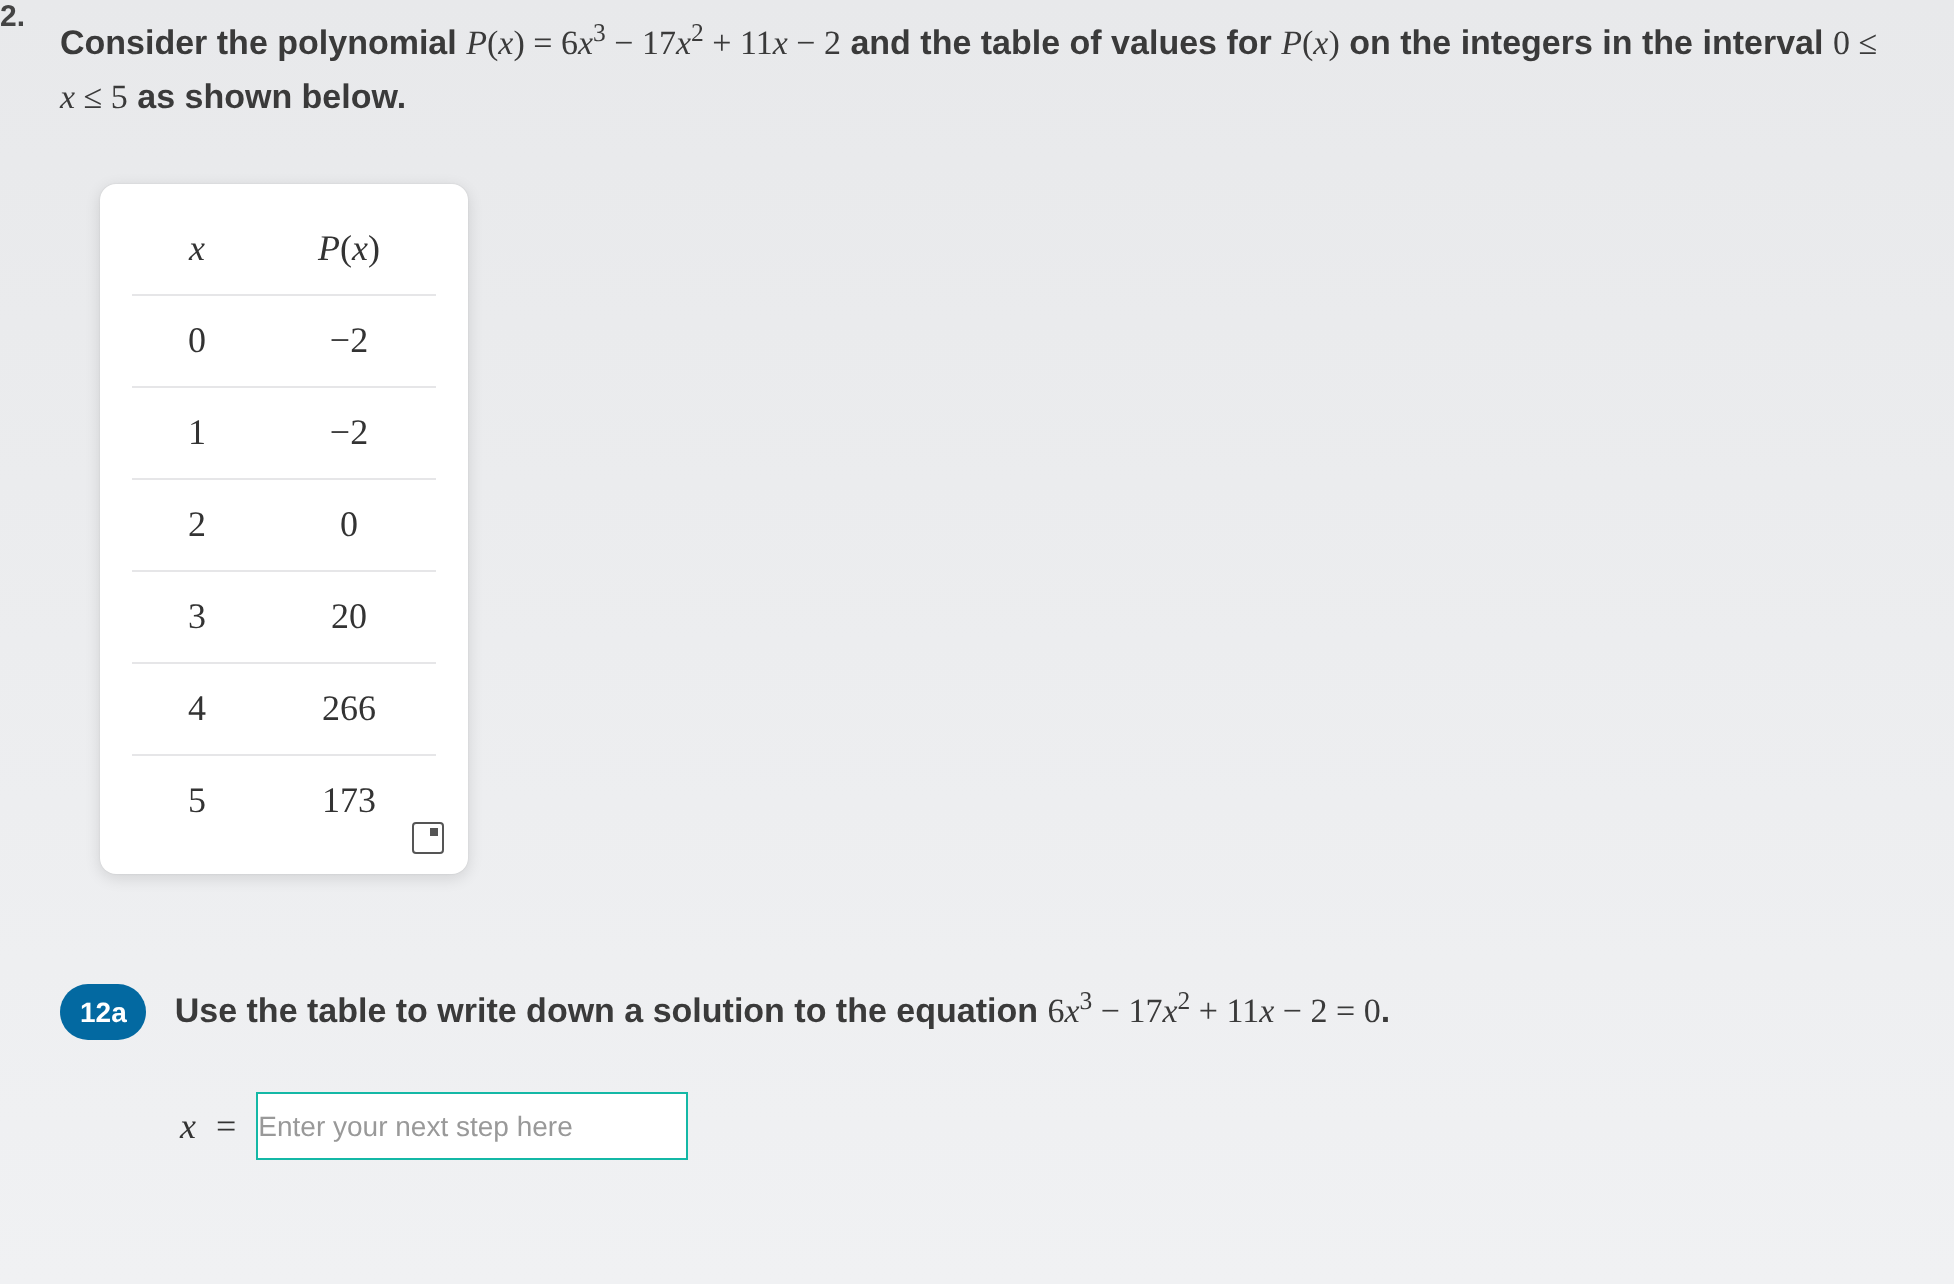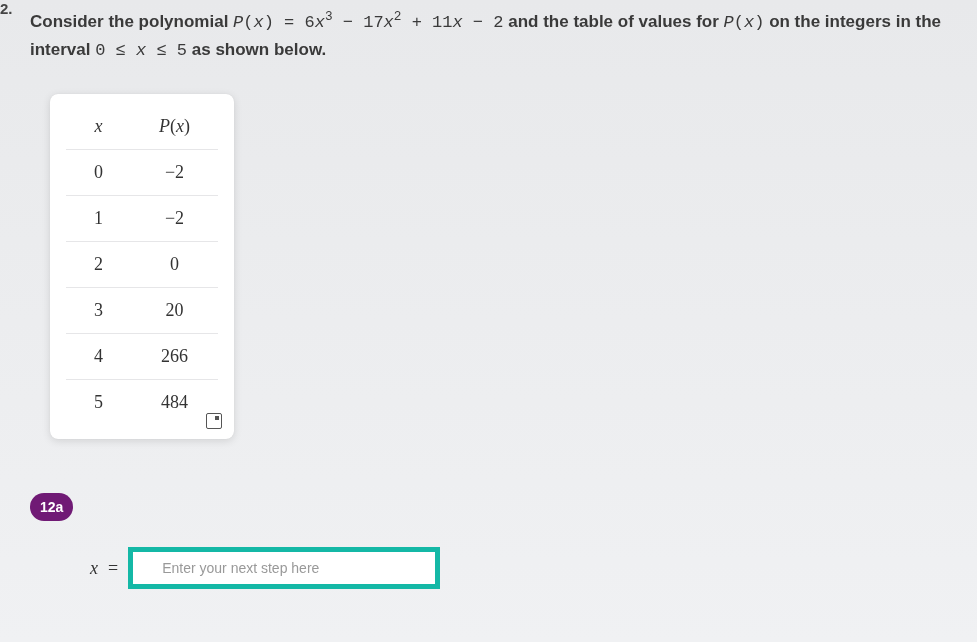--- a/index.html
+++ b/index.html
@@ -35,7 +35,7 @@
       margin-bottom: 30px;
     }
     .math {
-      font-family: Liberation Mono, monospace;
+      font-family: Liberation Serif, serif;
       font-weight: normal;
       font-style: normal;
       margin-top: 43px;

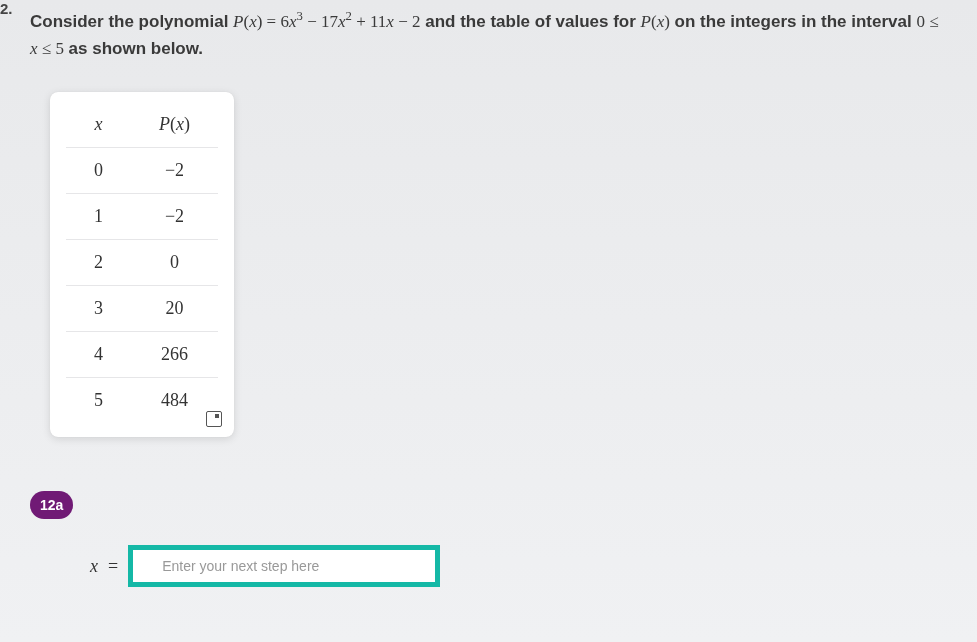--- a/index.html
+++ b/index.html
@@ -197,7 +197,7 @@
         </tr>
         <tr>
           <td>5</td>
-          <td>484</td>
+          <td>173</td>
         </tr>
       </tbody>
     </table>

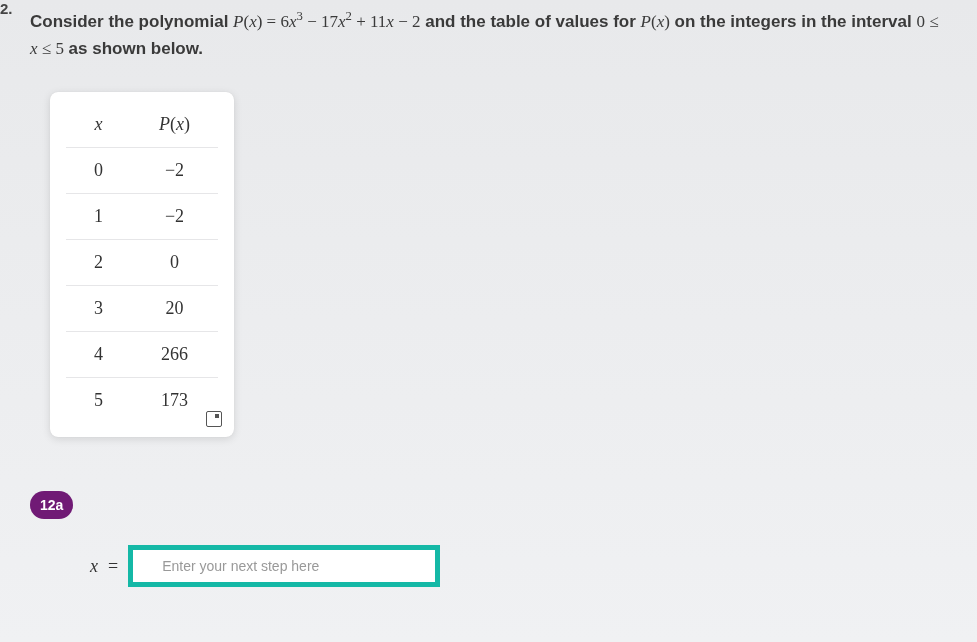--- a/index.html
+++ b/index.html
@@ -108,7 +108,7 @@
       margin-top: 20px;
     }
     .badge {
-      background: #701a75;
+      background: #0369a1;
       color: #fff;
       font-weight: bold;
       font-size: 14px;

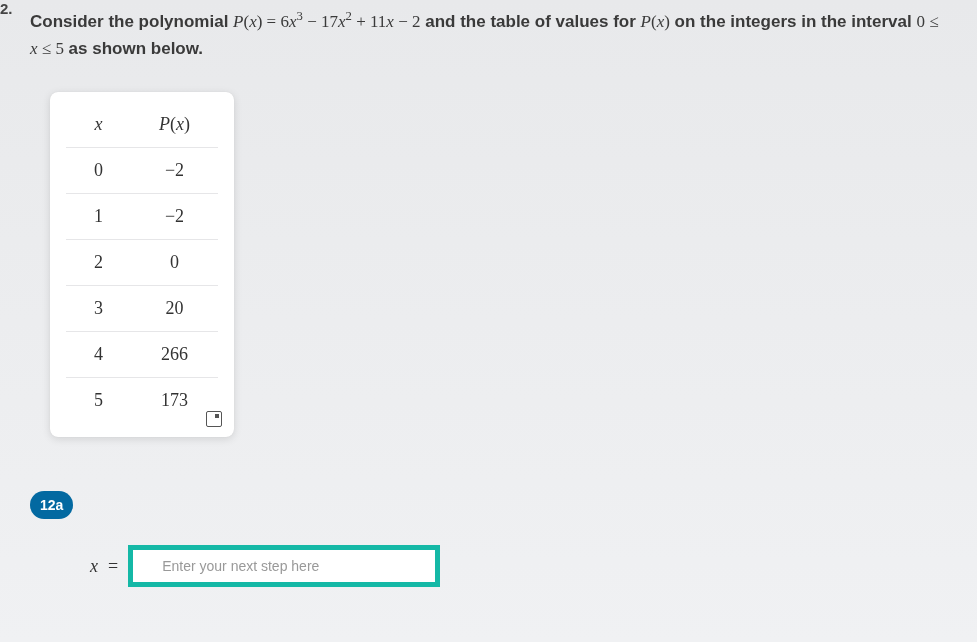--- a/index.html
+++ b/index.html
@@ -206,6 +206,9 @@
 
   <div class="subquestion">
     <div class="badge">12a</div>
+    <div class="subquestion-text">
+      <span>Use the table to write down a solution to the equation </span><span class="math">6<span class="math-var">x</span><sup>3</sup> − 17<span class="math-var">x</span><sup>2</sup> + 11<span class="math-var">x</span> − 2 = 0</span><span>.</span>
+    </div>
   </div>
 
   <div class="answer-row">

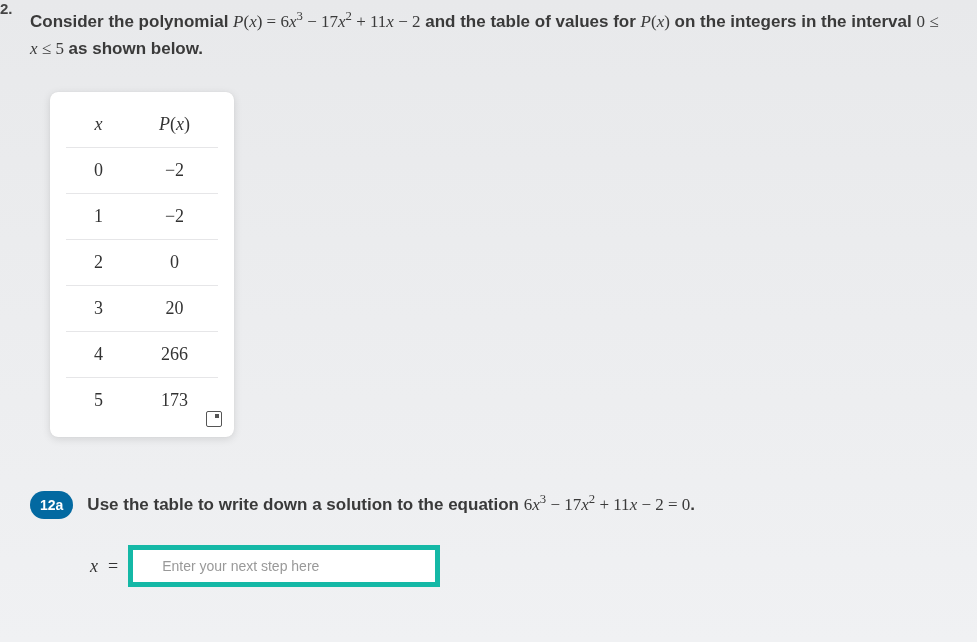--- a/index.html
+++ b/index.html
@@ -142,12 +142,12 @@
       color: #333;
     }
     .answer-input {
-      border: 5px solid #14b8a6;
+      border: 1px solid #14b8a6;
       background: #fff;
-      padding: 8px 29px;
+      padding: 8px 0;
       font-size: 14px;
       color: #999;
-      width: 312px;
+      width: 216px;
       font-family: -apple-system, BlinkMacSystemFont, 'Segoe UI', Arial, sans-serif;
       outline: none;
     }

